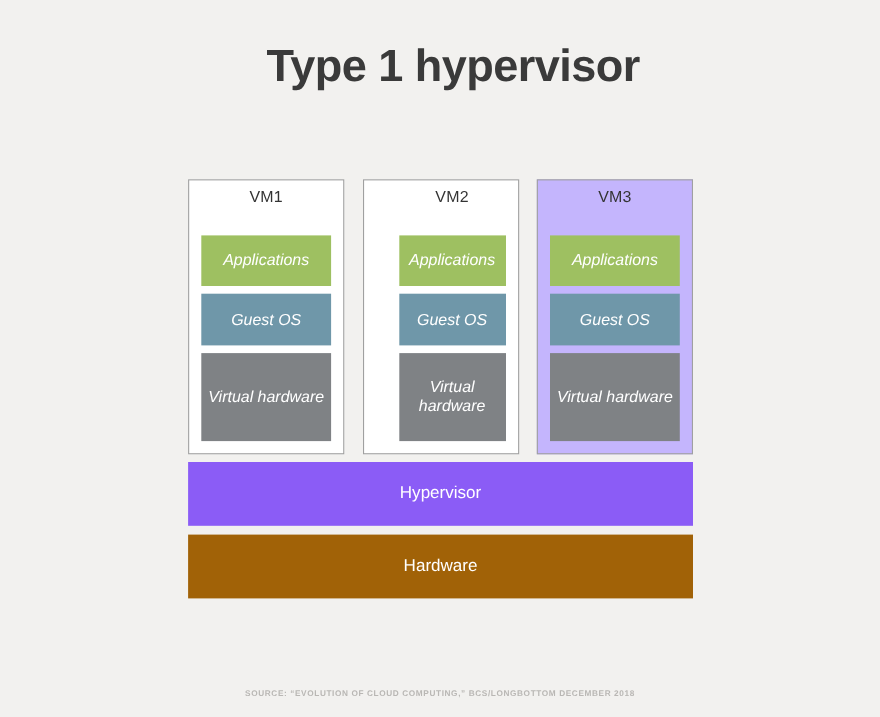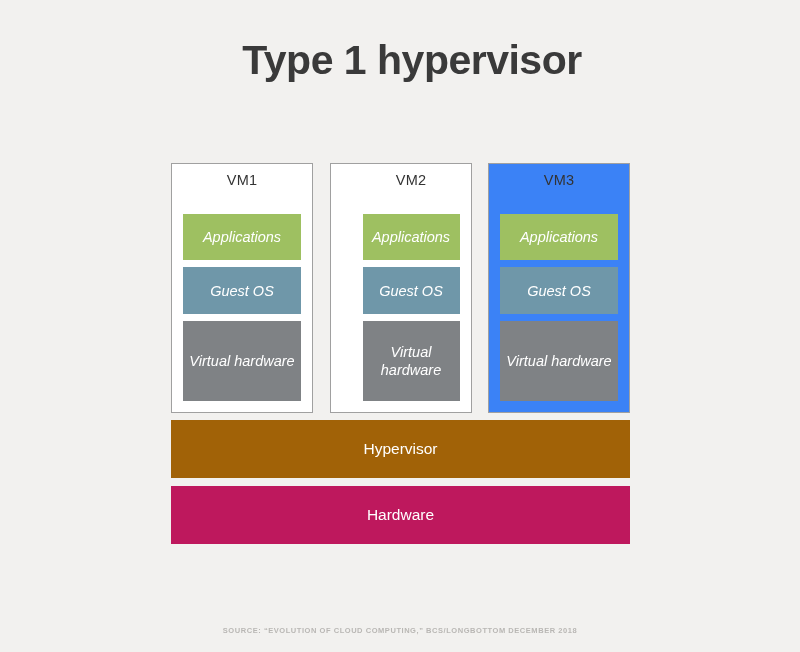--- a/index.html
+++ b/index.html
@@ -133,7 +133,7 @@
       <div class="vm-block block-vhw" style="background: rgb(127, 130, 133); color: rgb(255, 255, 255);">Virtual hardware</div>
     </div>
 
-    <div class="vm-card" style="background: #3b82f6; border-color: rgb(160, 160, 160);">
+    <div class="vm-card" style="background: #c4b5fd; border-color: rgb(160, 160, 160);">
       <div class="vm-title" style="color: rgb(51, 51, 51);">VM3</div>
       <div class="vm-block block-apps" style="background: rgb(158, 192, 97); color: rgb(255, 255, 255);">Applications</div>
       <div class="vm-block block-guestos" style="background: rgb(111, 151, 169); color: rgb(255, 255, 255);">Guest OS</div>

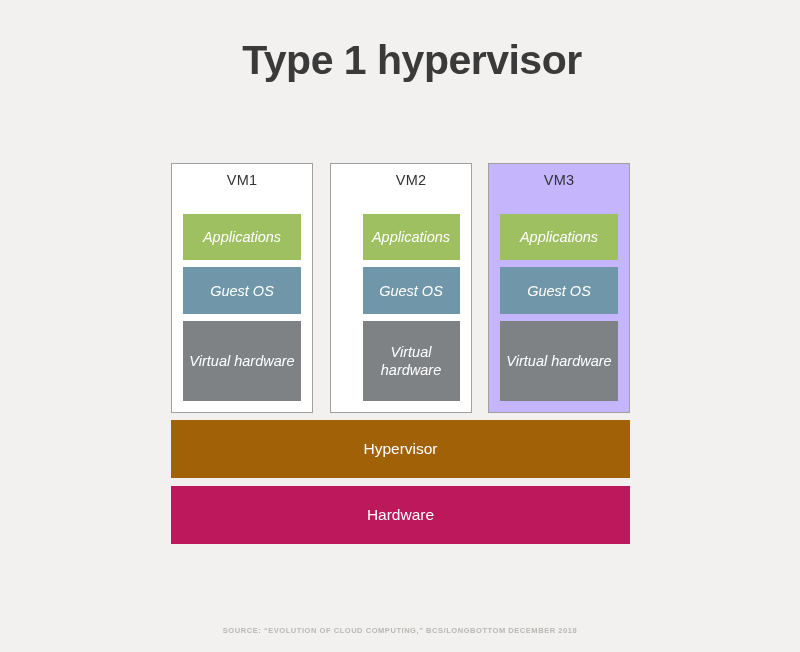--- a/index.html
+++ b/index.html
@@ -142,7 +142,7 @@
 
   </div>
 
-  <div class="wide-bar" id="hypervisor-bar" style="background: #a16207; color: rgb(255, 255, 255);">Hypervisor</div>
+  <div class="wide-bar" id="hypervisor-bar" style="background: #8b5cf6; color: rgb(255, 255, 255);">Hypervisor</div>
 
   <div class="wide-bar" id="hardware-bar" style="background: #be185d; color: rgb(255, 255, 255);">Hardware</div>
 

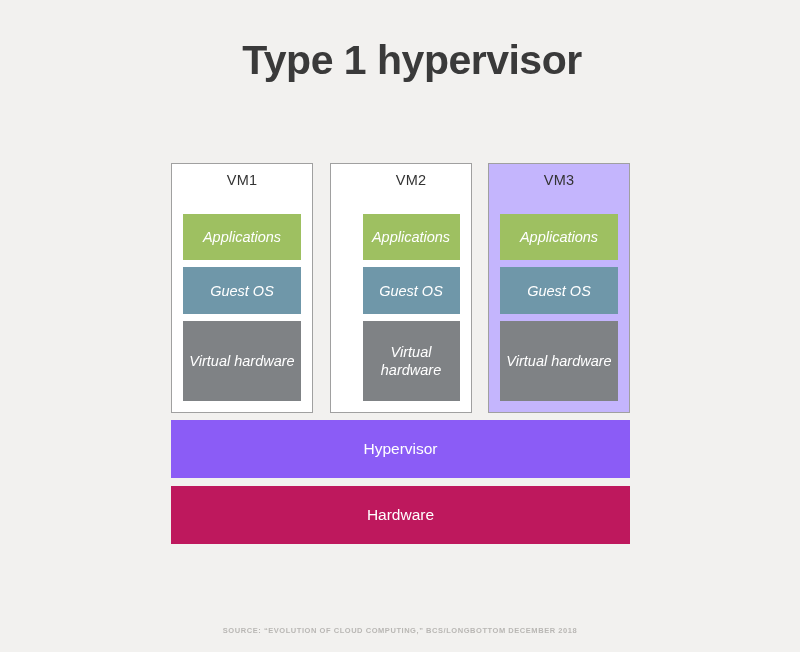--- a/index.html
+++ b/index.html
@@ -144,7 +144,7 @@
 
   <div class="wide-bar" id="hypervisor-bar" style="background: #8b5cf6; color: rgb(255, 255, 255);">Hypervisor</div>
 
-  <div class="wide-bar" id="hardware-bar" style="background: #be185d; color: rgb(255, 255, 255);">Hardware</div>
+  <div class="wide-bar" id="hardware-bar" style="background: #a16207; color: rgb(255, 255, 255);">Hardware</div>
 
 </div>
 

